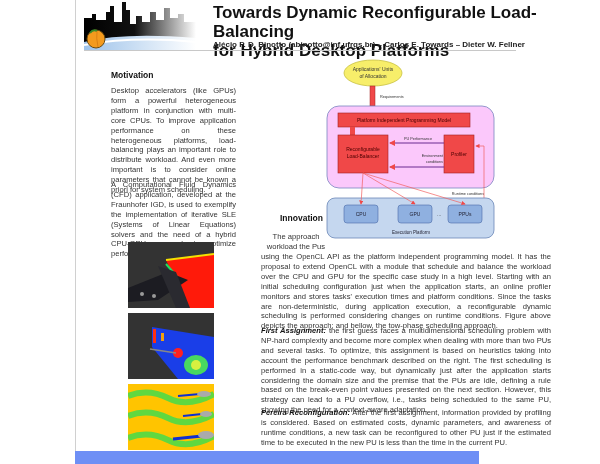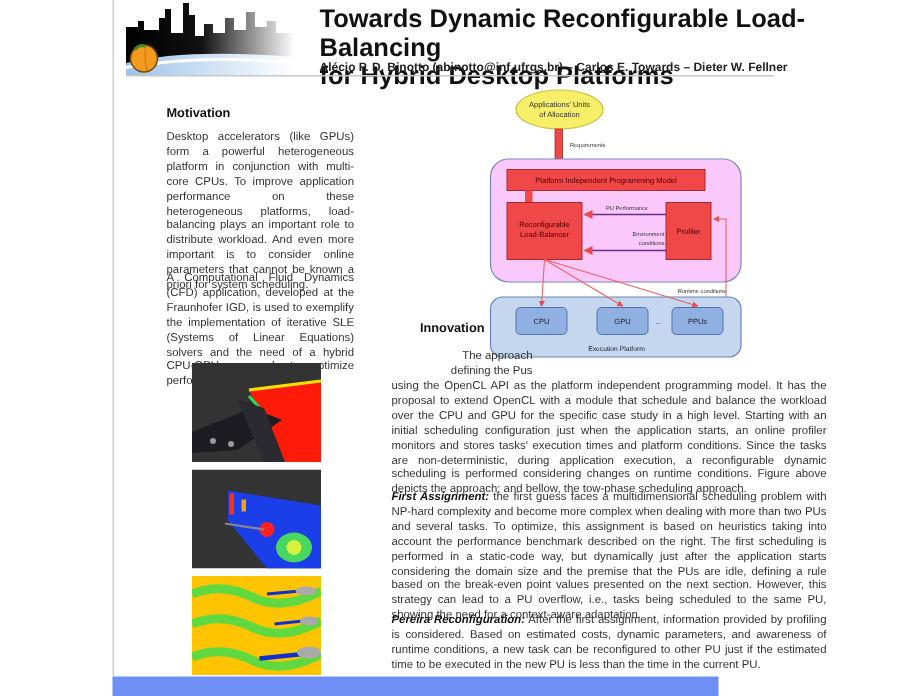--- a/index.html
+++ b/index.html
@@ -147,7 +147,7 @@
   </svg>
 
   <div class="h" style="left:244px; top:213px;margin-left:20px;">Innovation</div>
-  <div class="p" style="left:245px; top:232px; width:70px; text-align:right;margin-left:24px;">
+  <div class="p" style="left:245px; top:232px; width:70px; text-align:center;">
     <div>The approach</div>
     <div> defining the Pus</div>
   </div>

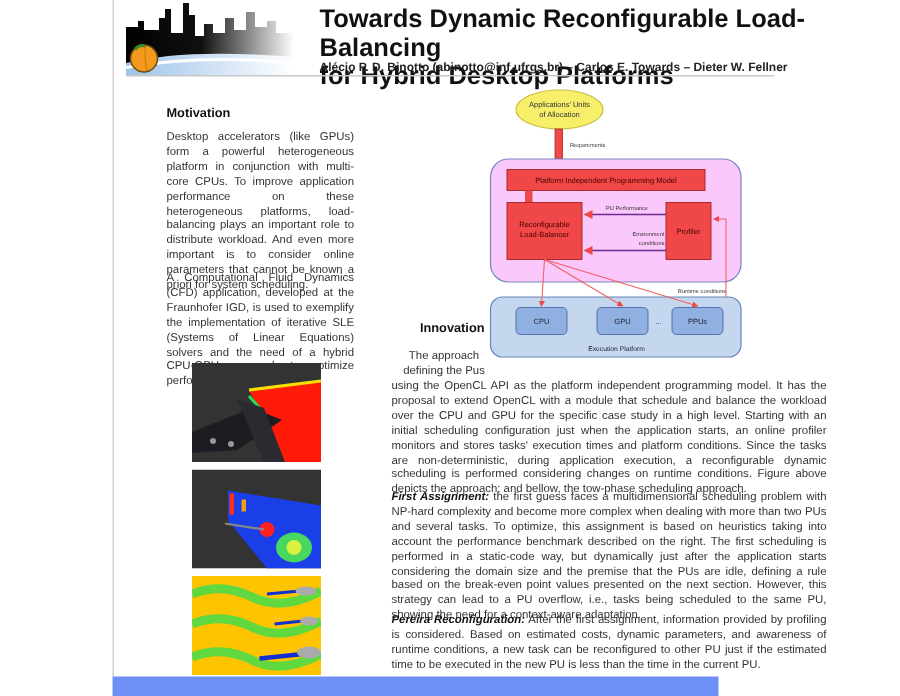--- a/index.html
+++ b/index.html
@@ -149,7 +149,7 @@
   <div class="h" style="left:244px; top:213px;margin-left:20px;">Innovation</div>
   <div class="p" style="left:245px; top:232px; width:70px; text-align:center;">
     <div>The approach</div>
-    <div> defining the Pus</div>
+    <div> workload the Pus</div>
   </div>
   <div class="p" style="left:245px; top:252px; width:290px;"> using the OpenCL API as the platform independent programming model. It has the proposal to extend OpenCL with a module that schedule and balance the workload over the CPU and GPU for the specific case study in a high level. Starting with an initial scheduling configuration just when the application starts, an online profiler monitors and stores tasks' execution times and platform conditions. Since the tasks are non-deterministic, during application execution, a reconfigurable dynamic scheduling is performed considering changes on runtime conditions. Figure above depicts the approach; and bellow, the tow-phase scheduling approach.</div>
 

